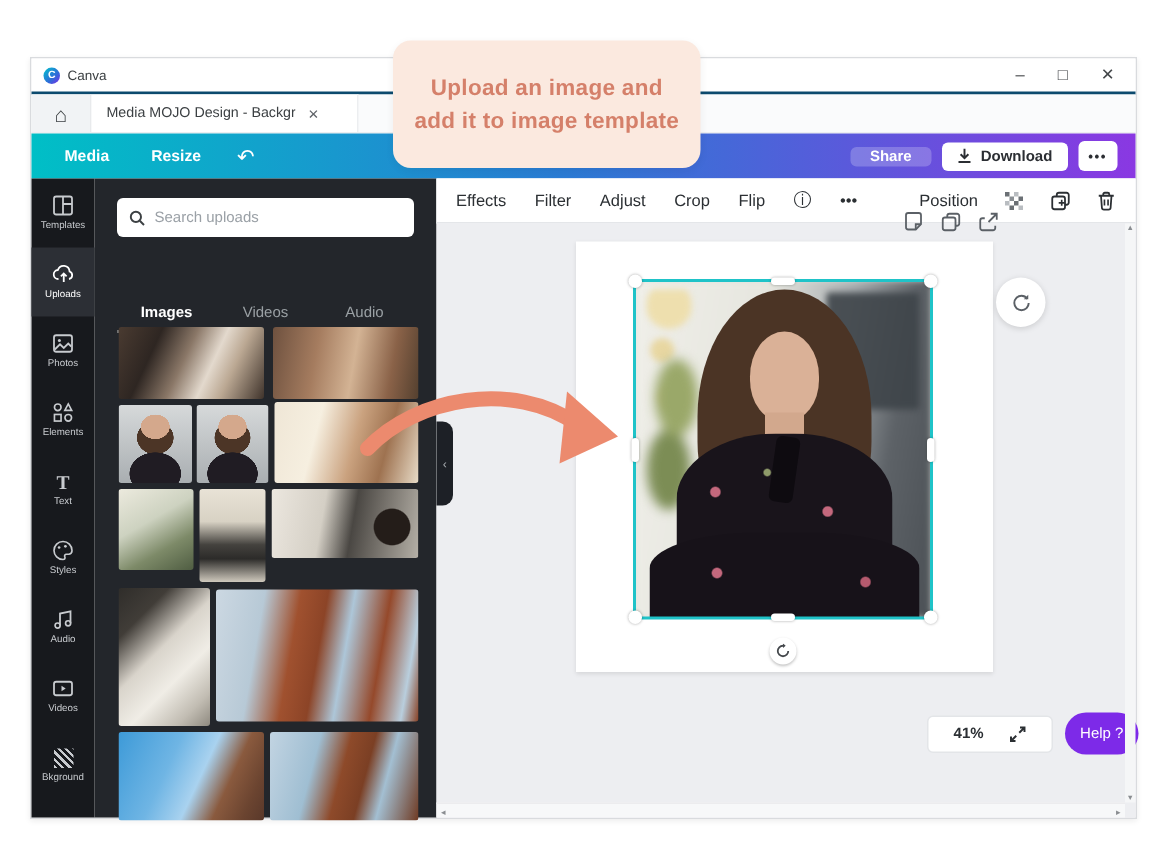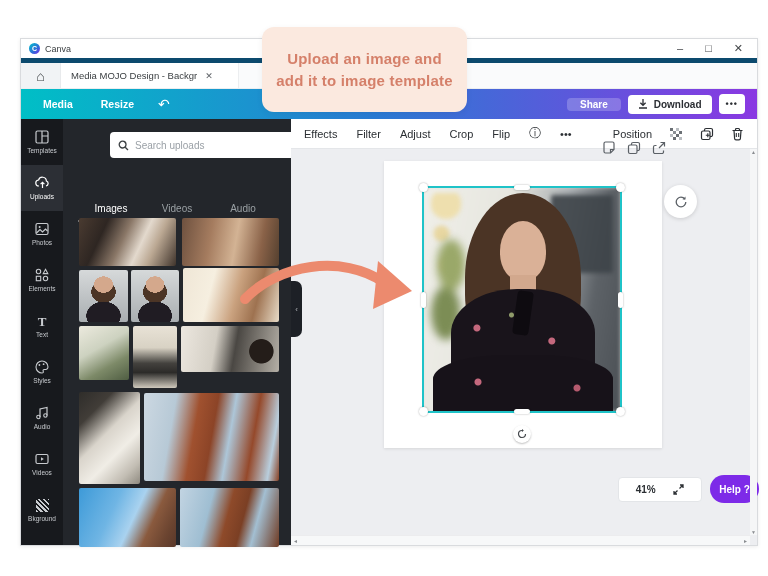--- a/index.html
+++ b/index.html
@@ -10,7 +10,7 @@
     background:#fff; border:1px solid #d9dbde; box-shadow:0 1px 4px rgba(0,0,0,.08); }
 
   
-  .titlebar { height:24px; background:#fff; display:flex; align-items:center; padding:0 8px; border-bottom:5px solid #0c4a6e;}
+  .titlebar { height:24px; background:#fff; display:flex; align-items:center; padding:0 8px; border-bottom:2px solid #0c4a6e;}
   .app-logo { width:11px; height:11px; border-radius:50%;
     background:linear-gradient(135deg,#00c4cc,#2f6bd8 60%,#7d2ae8); color:#fff; font-size:7px;
     display:flex; align-items:center; justify-content:center; margin-right:5px; font-weight:bold;}

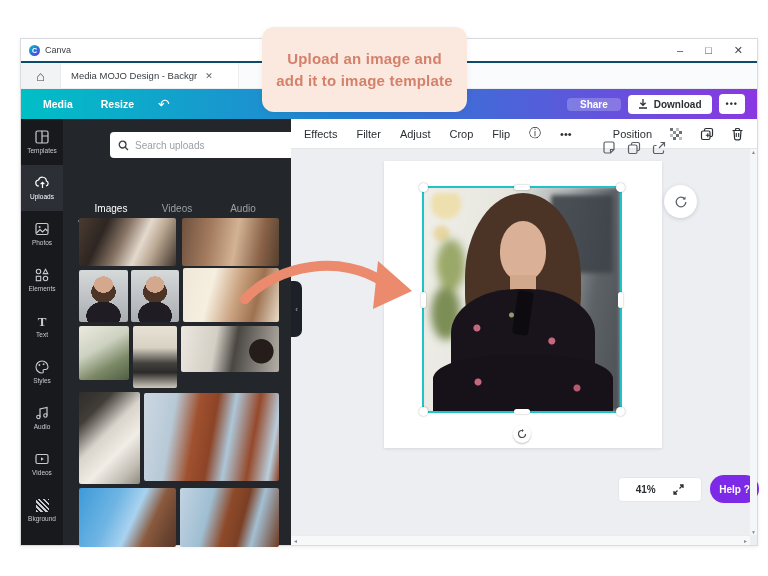--- a/index.html
+++ b/index.html
@@ -56,7 +56,7 @@
   
   .panel { width:228px; background:#23262b; position:relative; }
   .search-box { position:absolute; left:15px; top:13px; width:198px; height:26px; background:#fff;
-    border-radius:4px; display:flex; align-items:center; padding:0 8px; gap:6px;margin-left:32px;}
+    border-radius:4px; display:flex; align-items:center; padding:0 8px; gap:6px;}
   .search-box .ph { font-size:10px; color:#9aa0a6; }
   .upload-btn { position:absolute; left:15px; top:50px; width:198px; height:26px; background:#8b3dff;
     background:linear-gradient(#8a34e8,#7d2ae8); border-radius:4px; color:#fff; font-size:10.5px;

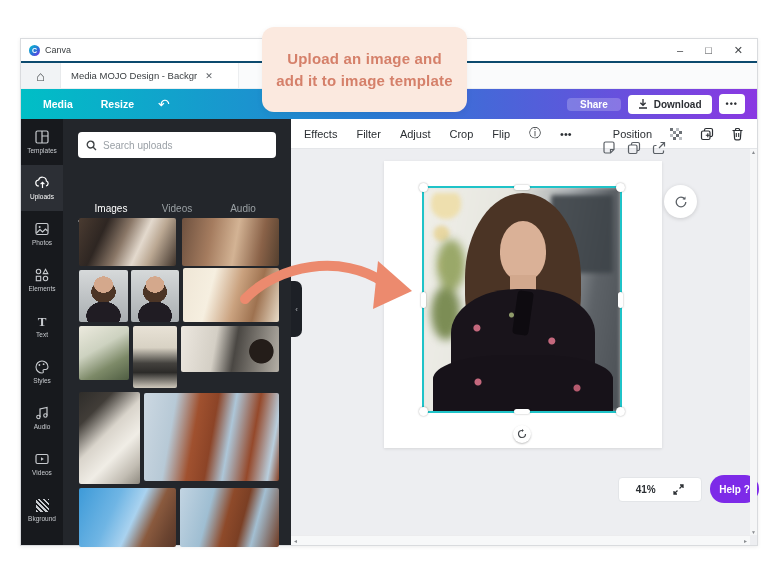--- a/index.html
+++ b/index.html
@@ -63,7 +63,7 @@
     font-weight:bold; display:flex; align-items:center; justify-content:center;}
   .media-tabs { position:absolute; left:15px; top:84px; width:198px; display:flex; }
   .media-tab { flex:1; text-align:center; font-size:10px; color:#9aa0a4; padding-bottom:6px; }
-  .media-tab.active { color:#fff; font-weight:normal; border-bottom:2px solid #737373; }
+  .media-tab.active { color:#fff; font-weight:bold; border-bottom:2px solid #737373; }
   .thumbs { position:absolute; left:16px; top:99px; width:200px; height:329px; overflow:hidden; }
   .thumb { position:absolute; border-radius:2px; }
   .t1 {left:0;top:0;width:97px;height:48px;}   .t2 {left:103px;top:0;width:97px;height:48px;}

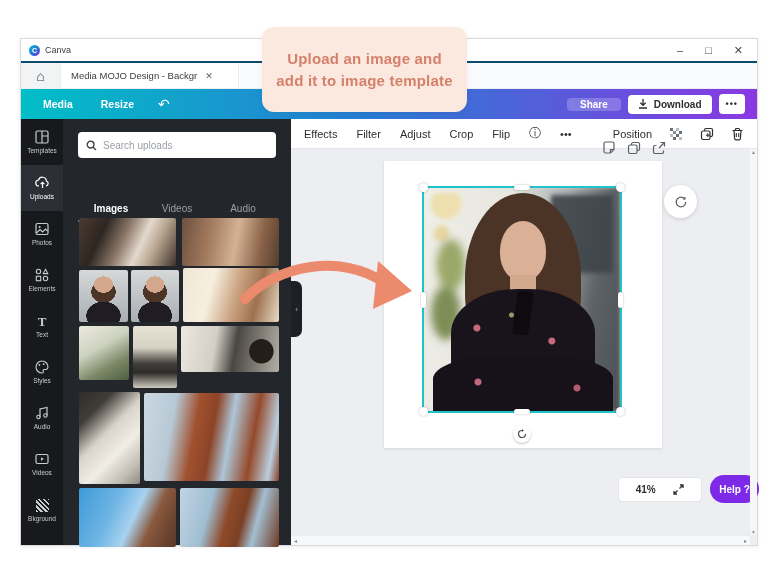--- a/index.html
+++ b/index.html
@@ -148,7 +148,7 @@
     border:1px solid #e3e5e8; border-radius:4px; display:flex; align-items:center; justify-content:space-around; padding:0 8px;}
   .zoom-label { font-size:10px; font-weight:bold; color:#2b2f33; }
   .help-btn { position:absolute; left:419px; top:356px; width:49px; height:28px; background:#7d2ae8;
-    border-radius:15px; color:#fff; font-size:10px; font-weight:bold; display:flex; align-items:center; justify-content:center;}
+    border-radius:15px; color:#fff; font-size:10px; font-weight:normal; display:flex; align-items:center; justify-content:center;}
 
   .vscroll { position:absolute; right:0; top:30px; bottom:10px; width:7px; background:#f5f6f7;
     display:flex; flex-direction:column; justify-content:space-between; align-items:center; font-size:5px; color:#8a8d91;}

